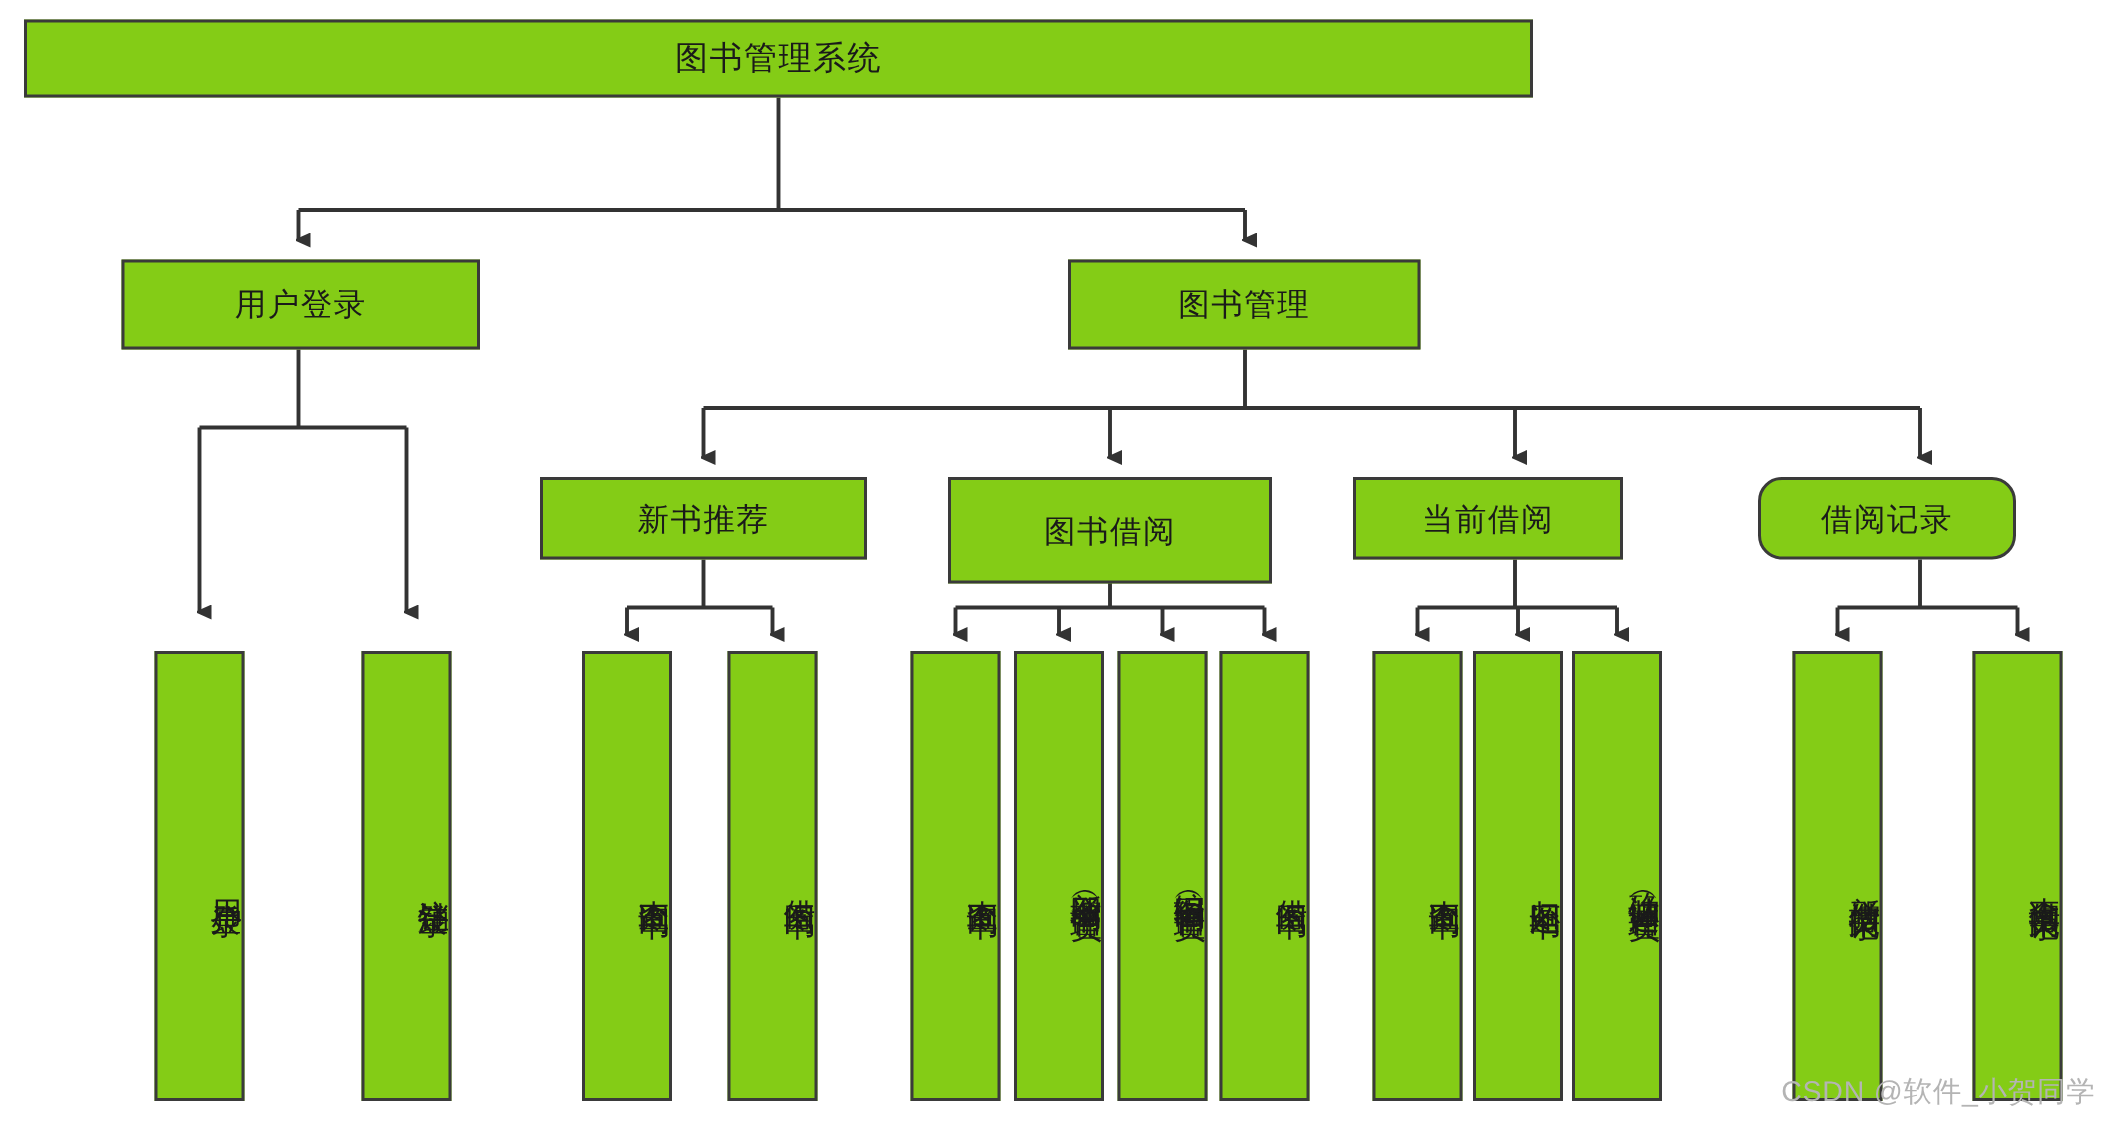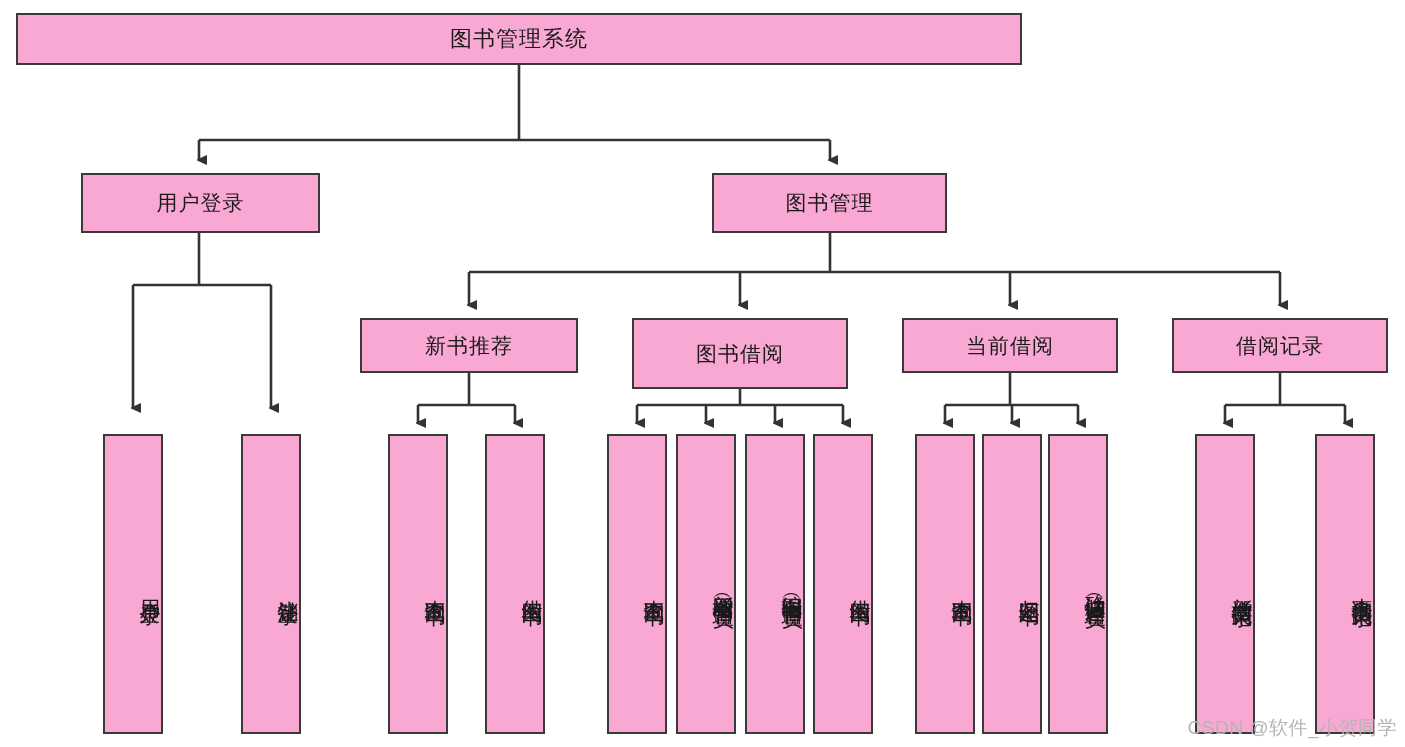--- a/index.html
+++ b/index.html
@@ -15,7 +15,7 @@
   .node{
     position:absolute;
     box-sizing:border-box;
-    background:#f9a8d4;
+    background:#84cc16;
     border:2px solid #3a3a3a;
     display:flex;
     align-items:center;

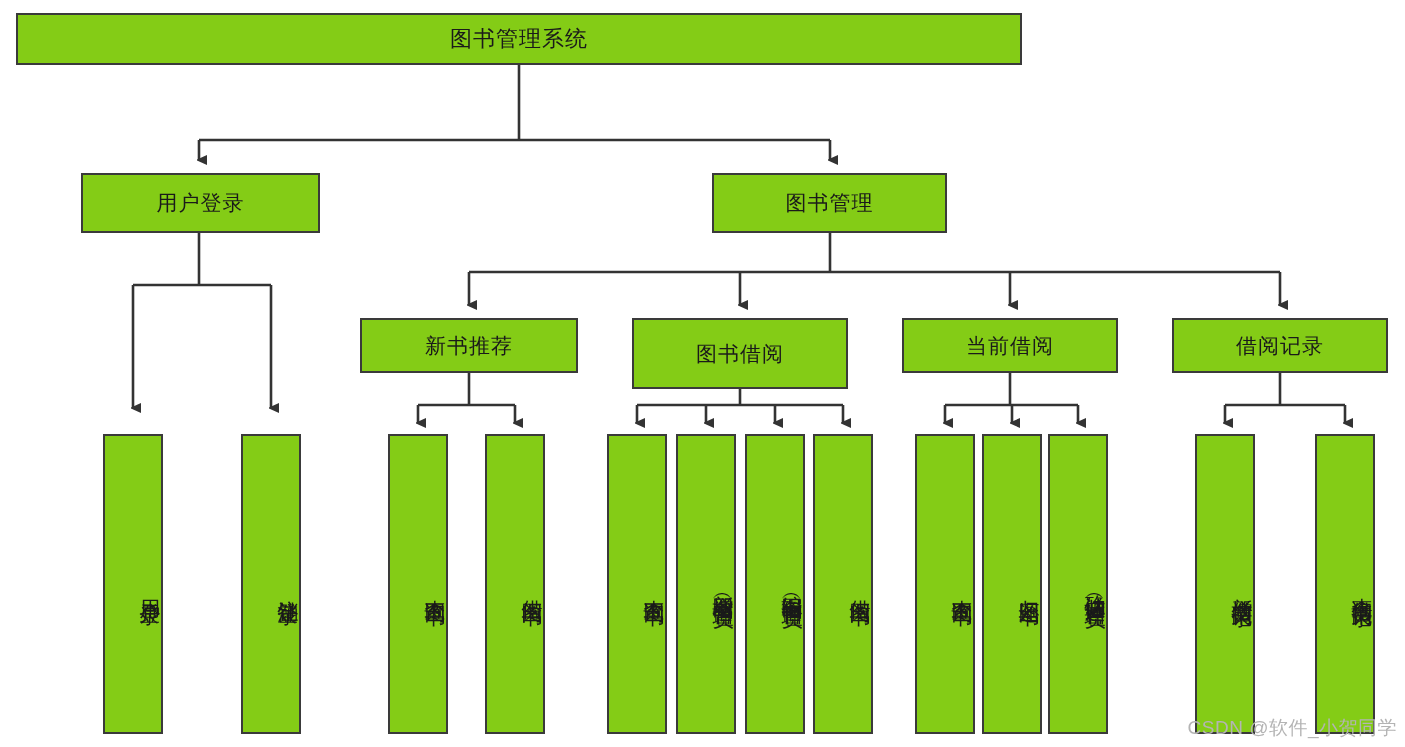--- a/index.html
+++ b/index.html
@@ -125,7 +125,7 @@
   <div class="node h" style="left:632px;top:318px;width:216px;height:71px;">
     <span>图书借阅</span>
   </div>
-  <div class="node h" style="left:902px;top:318px;width:216px;height:55px;">
+  <div class="node h" style="left:902px;top:318px;width:180px;height:55px;">
     <span>当前借阅</span>
   </div>
   <div class="node h" style="left:1172px;top:318px;width:216px;height:55px;">

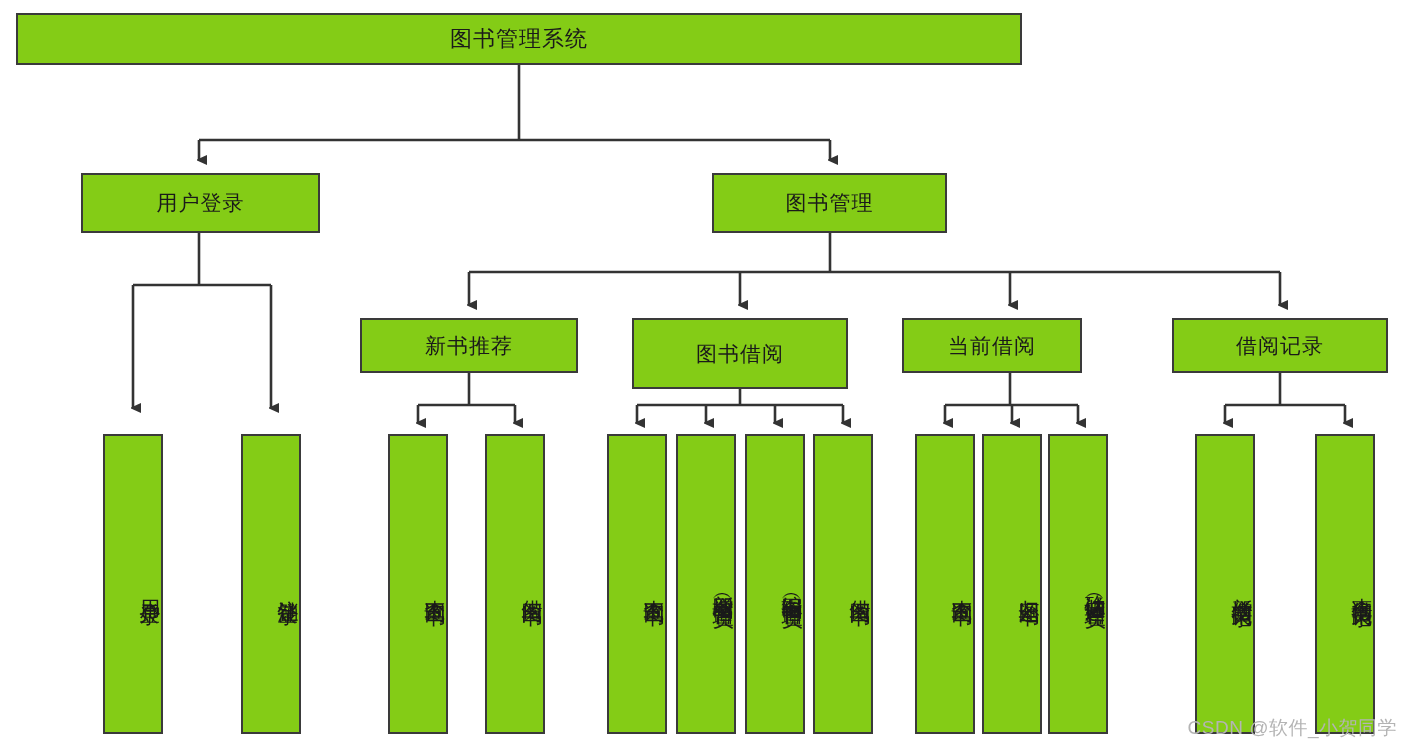--- a/index.html
+++ b/index.html
@@ -128,7 +128,7 @@
   <div class="node h" style="left:902px;top:318px;width:180px;height:55px;">
     <span>当前借阅</span>
   </div>
-  <div class="node h" style="left:1172px;top:318px;width:216px;height:55px;">
+  <div class="node h" style="left:1172px;top:318px;width:172px;height:55px;border-radius:16px;">
     <span>借阅记录</span>
   </div>
 

